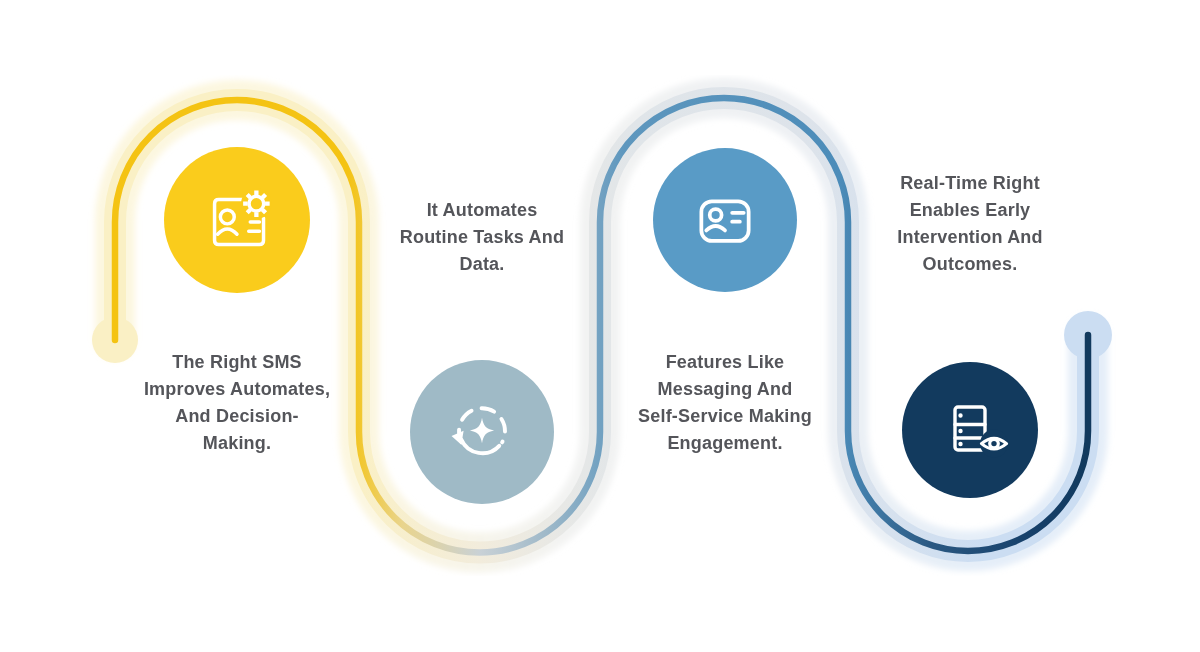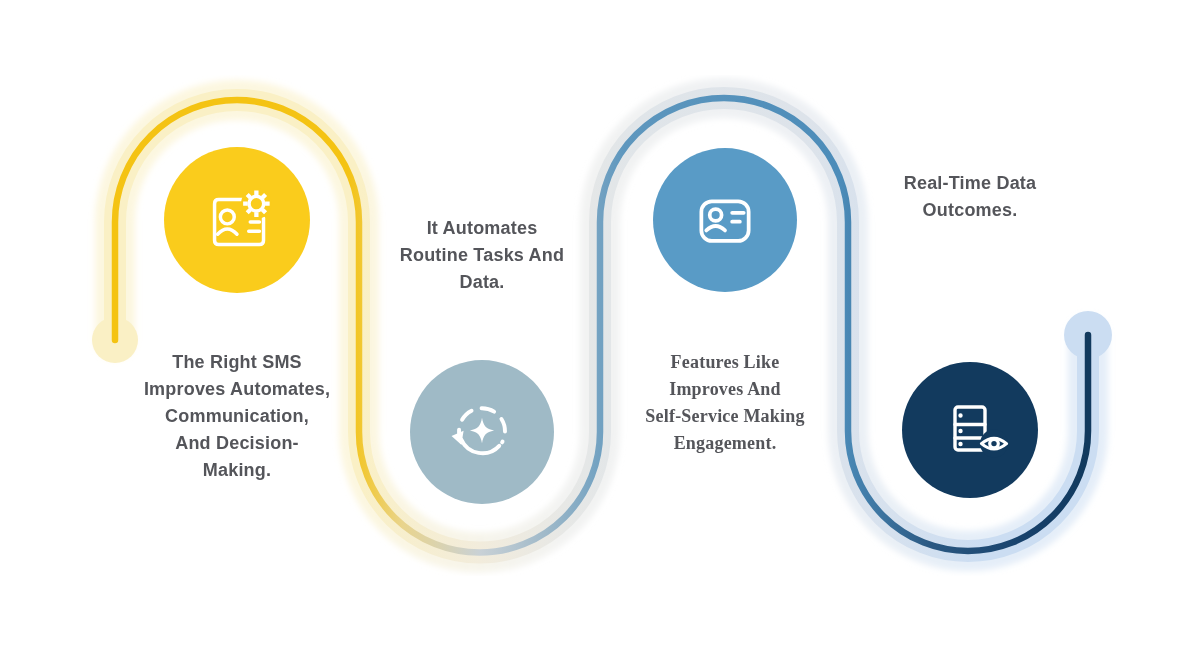--- a/index.html
+++ b/index.html
@@ -134,7 +134,7 @@
   </div>
 
   <div class="caption" style="left:845px;top:170px;">
-    <div class="ln">Real-Time Data</div>
+    <div class="ln">Real-Time Right</div>
     <div class="ln">Outcomes.</div>
   </div>
 

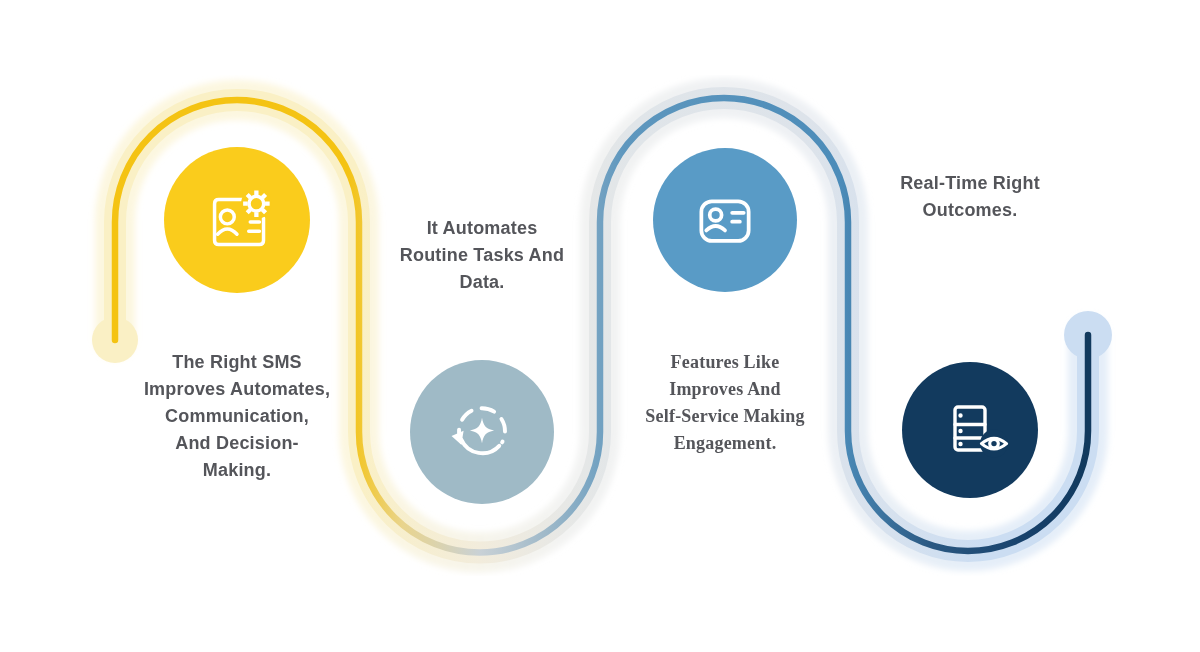--- a/index.html
+++ b/index.html
@@ -120,7 +120,7 @@
     <div class="ln">Making.</div>
   </div>
 
-  <div class="caption" style="left:357px;top:197px;margin-top:18px;">
+  <div class="caption" style="left:357px;top:197px;">
     <div class="ln">It Automates</div>
     <div class="ln">Routine Tasks And</div>
     <div class="ln">Data.</div>

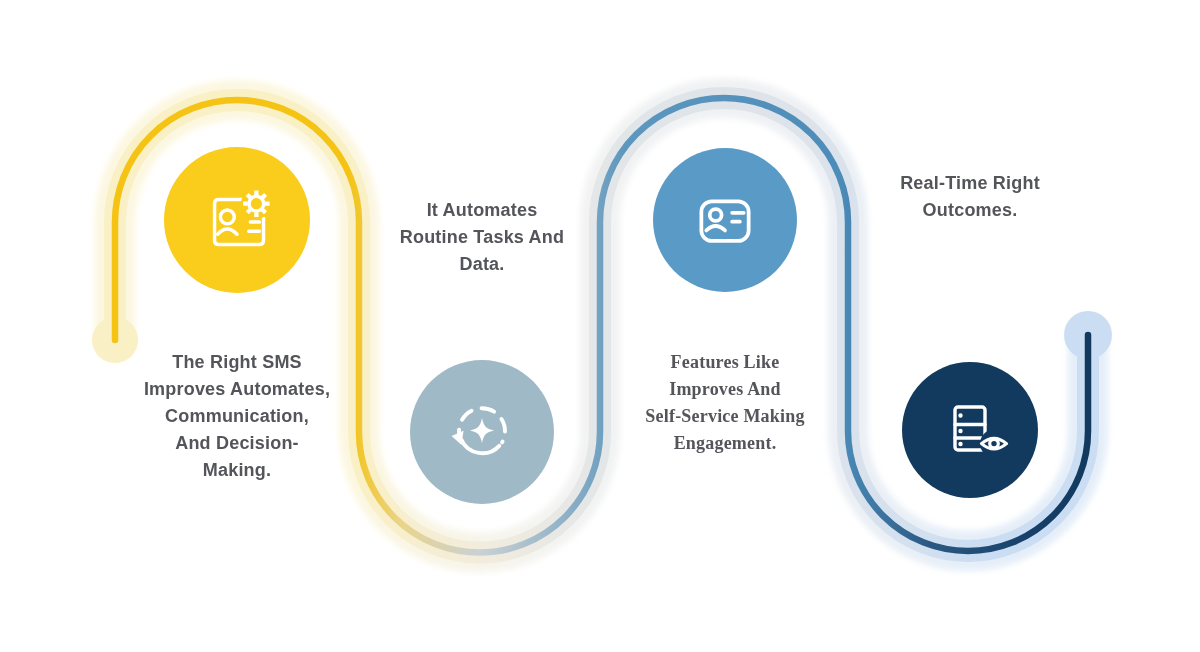--- a/index.html
+++ b/index.html
@@ -135,6 +135,7 @@
 
   <div class="caption" style="left:845px;top:170px;">
     <div class="ln">Real-Time Right</div>
+    <div class="ln">Enables Early</div>
     <div class="ln">Outcomes.</div>
   </div>
 

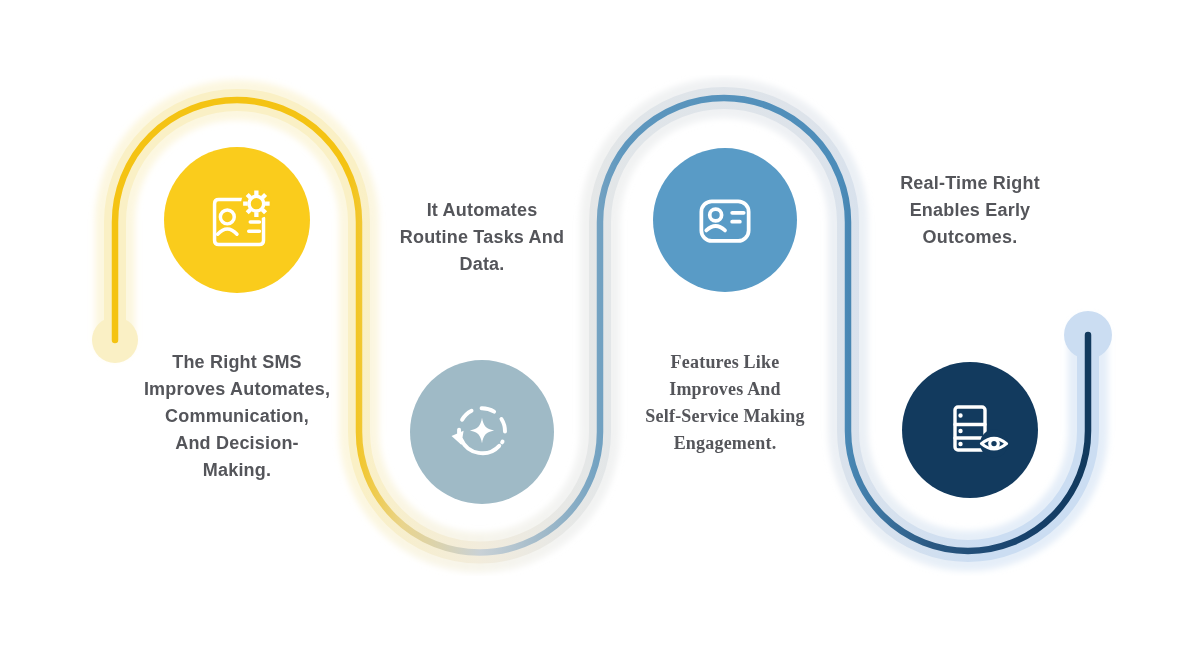--- a/index.html
+++ b/index.html
@@ -136,6 +136,7 @@
   <div class="caption" style="left:845px;top:170px;">
     <div class="ln">Real-Time Right</div>
     <div class="ln">Enables Early</div>
+    <div class="ln">Intervention And</div>
     <div class="ln">Outcomes.</div>
   </div>
 

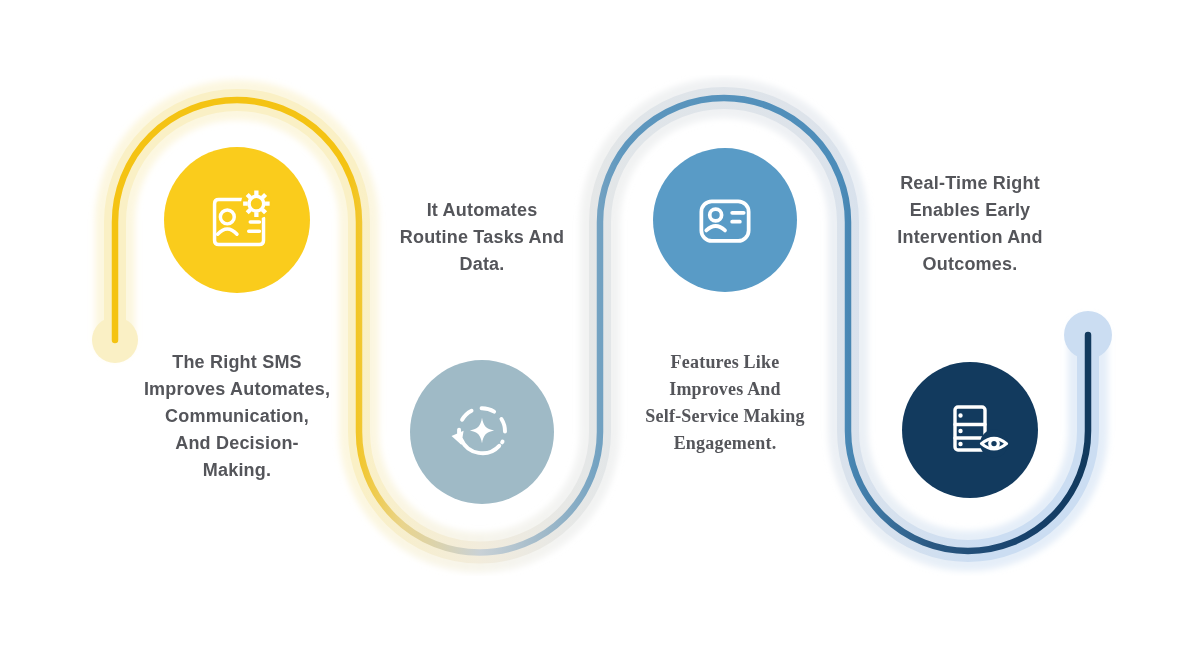--- a/index.html
+++ b/index.html
@@ -126,7 +126,7 @@
     <div class="ln">Data.</div>
   </div>
 
-  <div class="caption" style="left:600px;top:349px;font-family:Liberation Serif, serif;">
+  <div class="caption" style="left:600px;top:349px;">
     <div class="ln">Features Like</div>
     <div class="ln">Improves And</div>
     <div class="ln">Self-Service Making</div>

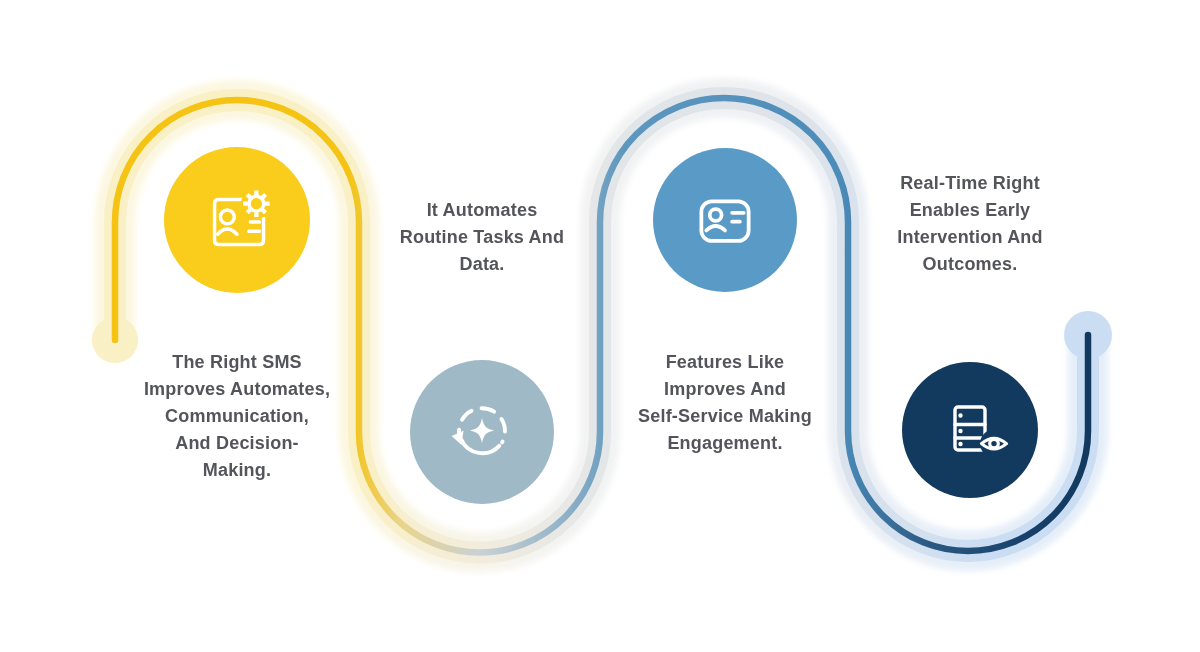--- a/index.html
+++ b/index.html
@@ -128,7 +128,7 @@
 
   <div class="caption" style="left:600px;top:349px;">
     <div class="ln">Features Like</div>
-    <div class="ln">Improves And</div>
+    <div class="ln">Messaging And</div>
     <div class="ln">Self-Service Making</div>
     <div class="ln">Engagement.</div>
   </div>

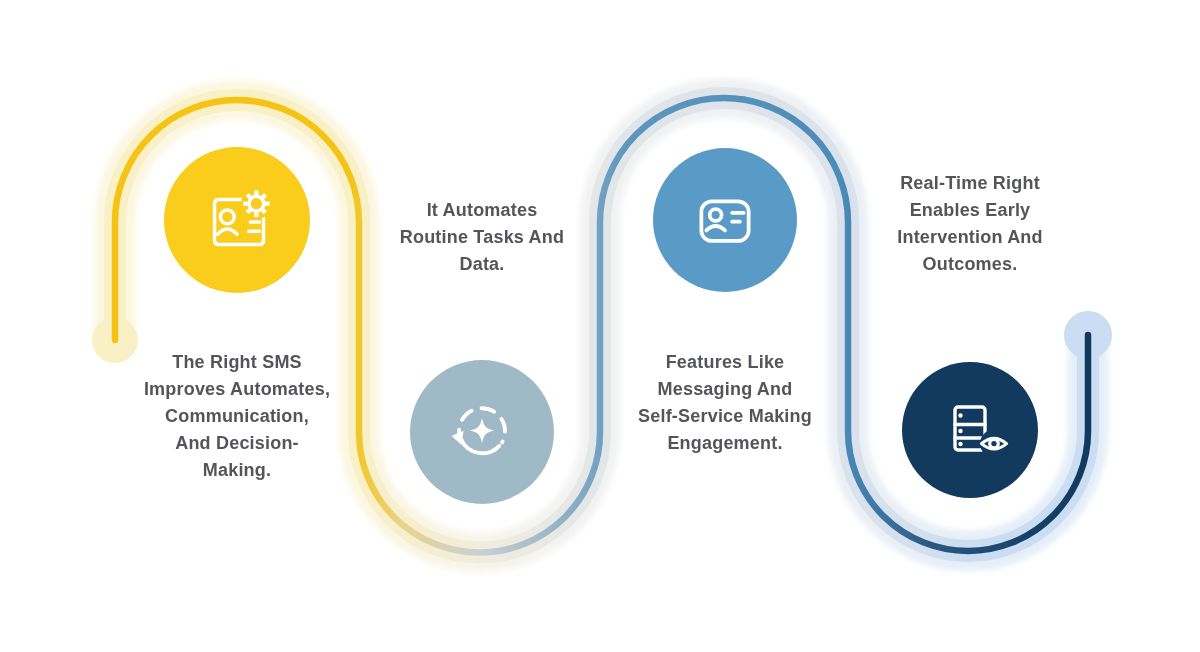--- a/index.html
+++ b/index.html
@@ -115,7 +115,6 @@
   <div class="caption" style="left:112px;top:349px;">
     <div class="ln">The Right SMS</div>
     <div class="ln">Improves Automates,</div>
-    <div class="ln">Communication,</div>
     <div class="ln">And Decision-</div>
     <div class="ln">Making.</div>
   </div>

